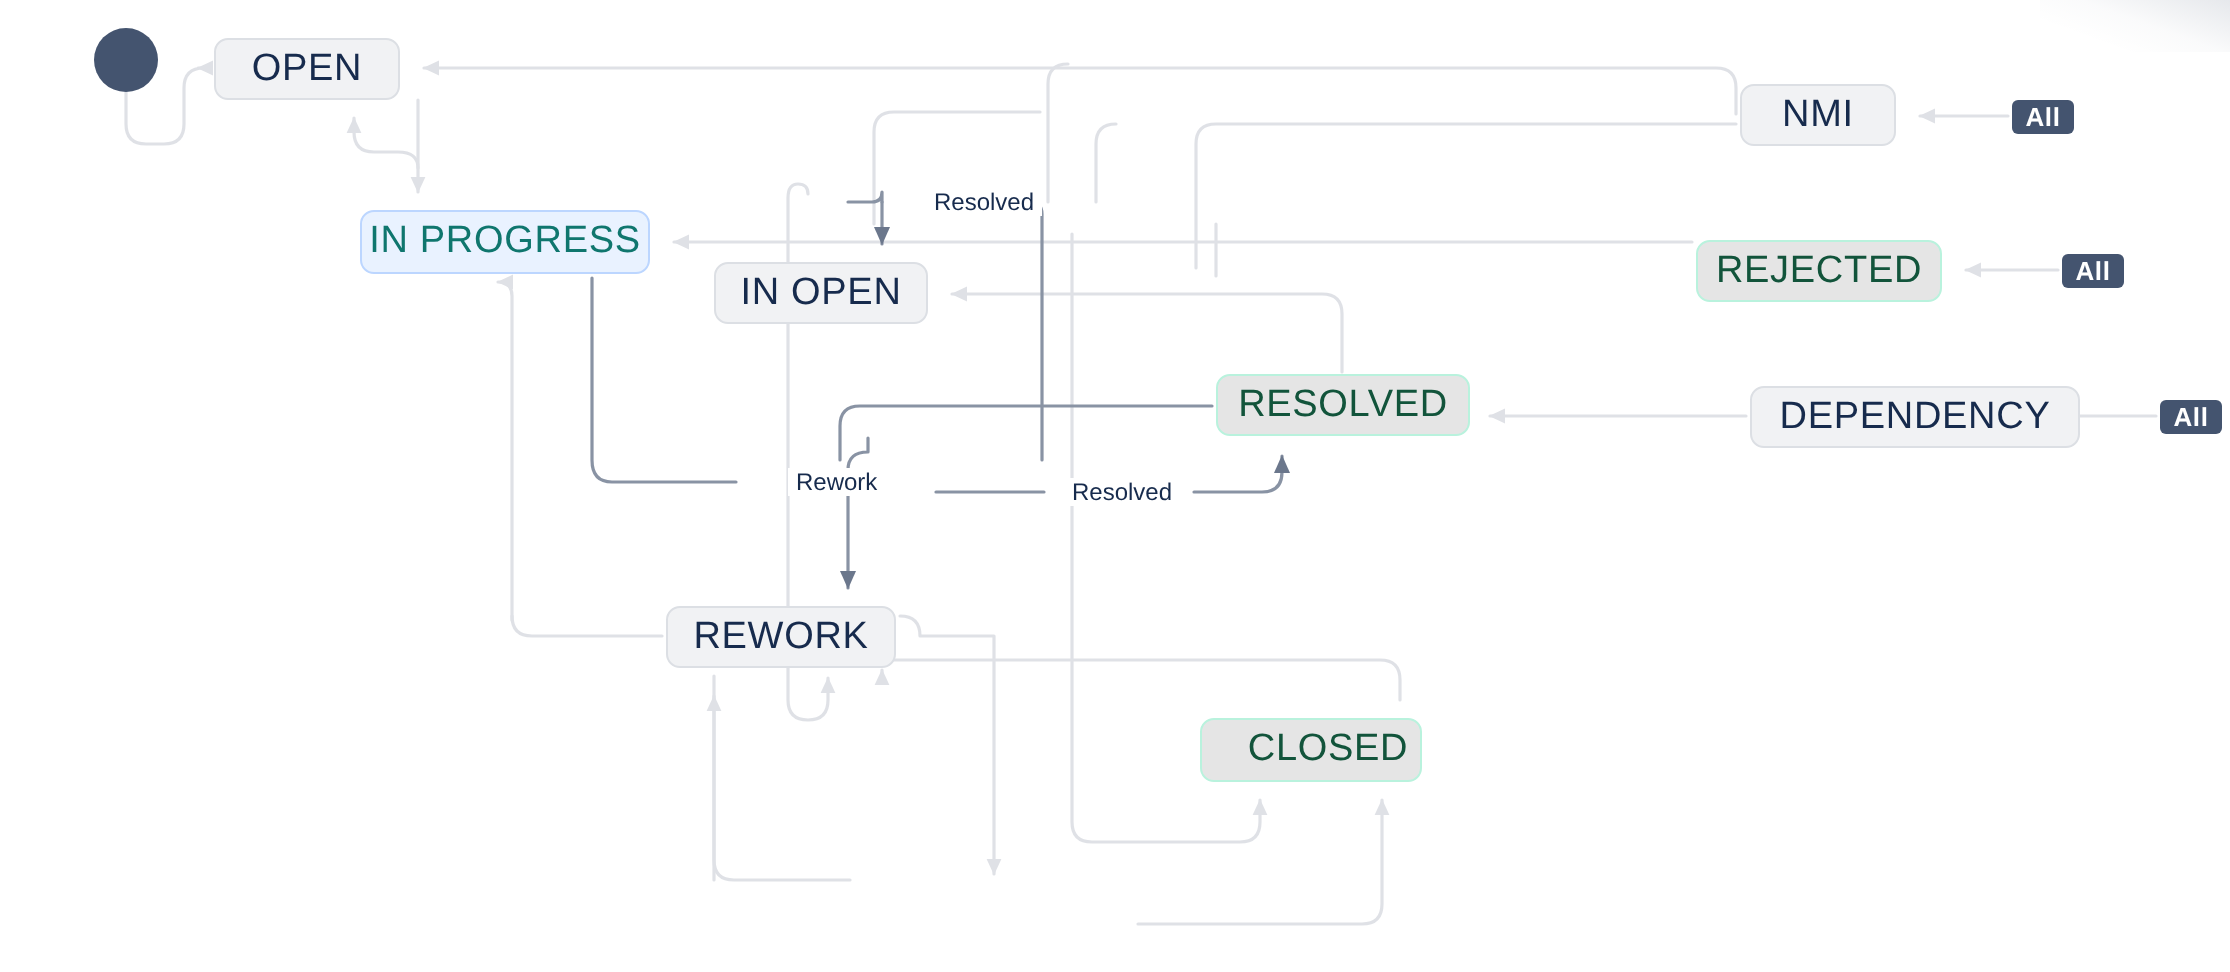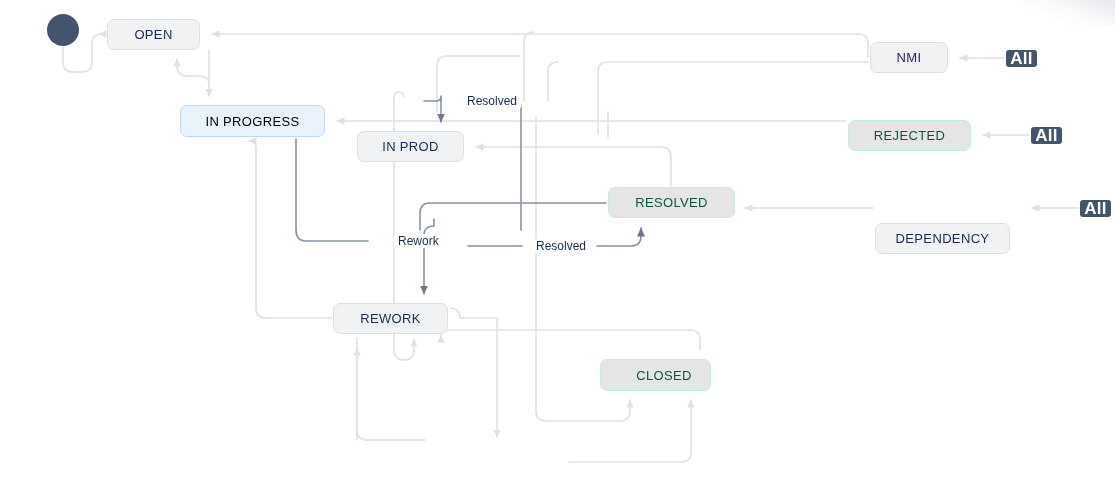--- a/index.html
+++ b/index.html
@@ -14,7 +14,7 @@
   .node{
     position:absolute;box-sizing:border-box;
     display:flex;align-items:center;justify-content:center;
-    border-radius:7px;font-size:13px;letter-spacing:.35px;
+    border-radius:7px;font-size:19px;letter-spacing:.35px;
     white-space:nowrap;user-select:none;
   }
   .node.grey{

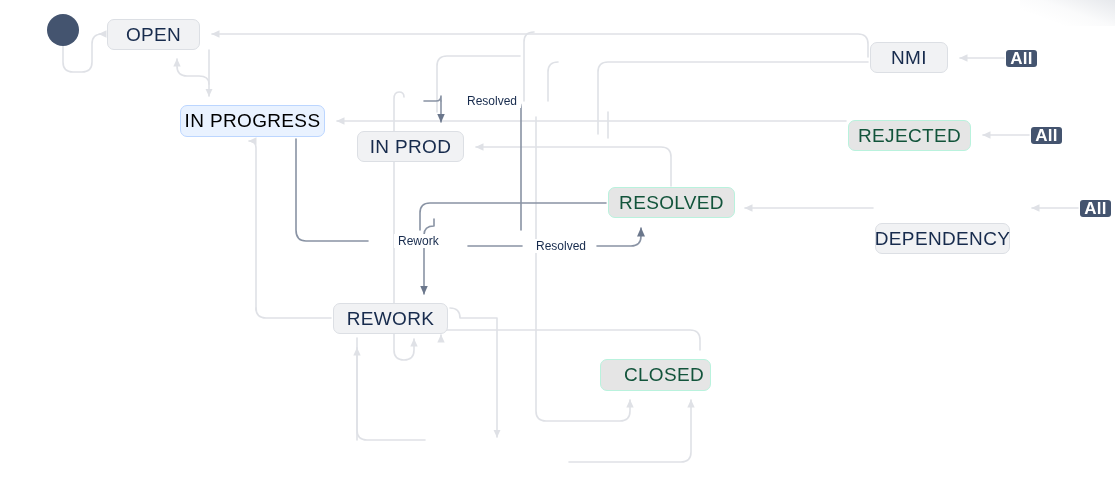--- a/index.html
+++ b/index.html
@@ -33,7 +33,7 @@
     position:absolute;box-sizing:border-box;
     display:flex;align-items:center;justify-content:center;
     background:#44546f;color:#ffffff;border-radius:3px;
-    font-size:17px;font-weight:bold;letter-spacing:.3px;
+    font-size:13px;font-weight:bold;letter-spacing:.3px;
     user-select:none;
   }
   .edge-label{

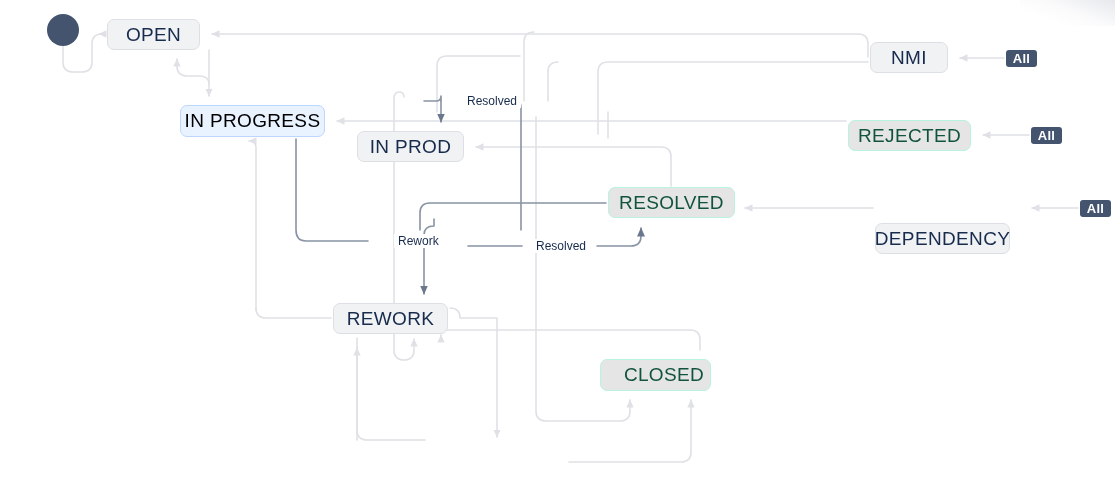--- a/index.html
+++ b/index.html
@@ -21,7 +21,7 @@
     background:#f1f2f4;border:1px solid #dcdfe4;color:#172b4d;
   }
   .node.blue{
-    background:#e9f2ff;border:1px solid #bcd6ff;color:#000000;
+    background:#e9f2ff;border:1px solid #bcd6ff;color:#0f766e;
   }
   .node.green{
     background:#e5e5e5;border:1px solid #b9f2dd;color:#12543b;

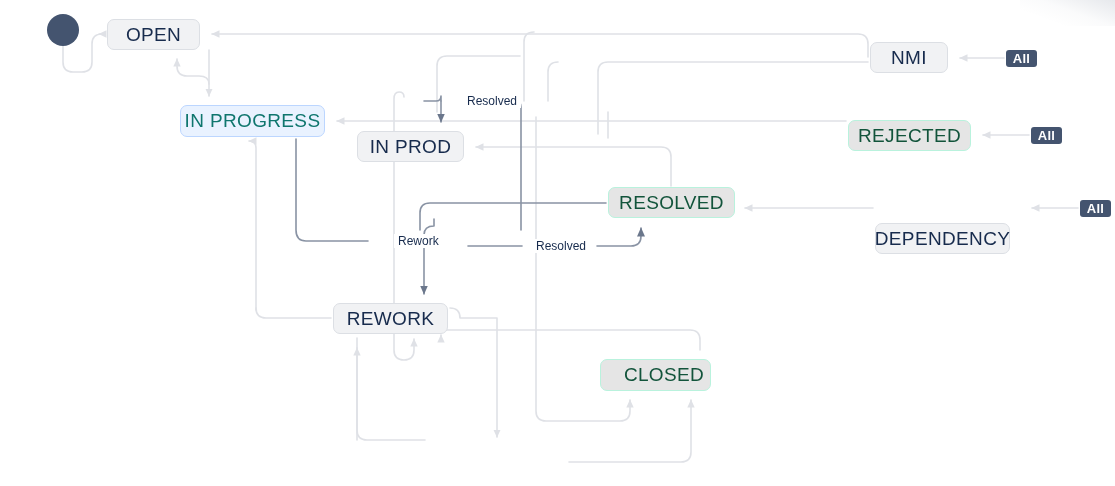--- a/index.html
+++ b/index.html
@@ -139,7 +139,7 @@
   </div>
 
   <div class="node grey" style="left:357px;top:131px;width:107px;height:31px;">
-    <span>IN PROD</span>
+    <span>IN OPEN</span>
   </div>
 
   <div class="node green" style="left:608px;top:187px;width:127px;height:31px;">

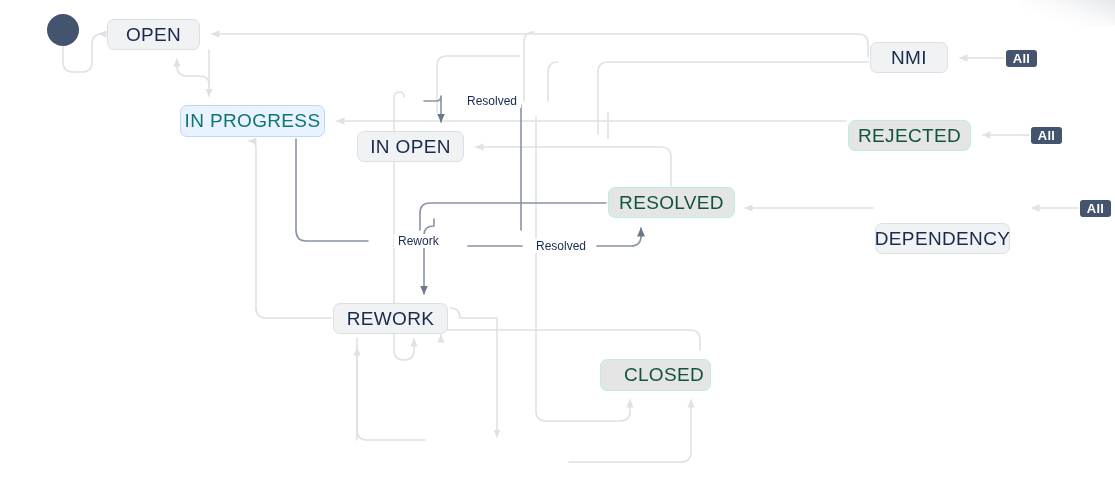--- a/index.html
+++ b/index.html
@@ -163,7 +163,7 @@
     <span>REJECTED</span>
   </div>
 
-  <div class="node grey" style="left:875px;top:193px;width:135px;height:31px;margin-top:30px;">
+  <div class="node grey" style="left:875px;top:193px;width:165px;height:31px;">
     <span>DEPENDENCY</span>
   </div>
 

